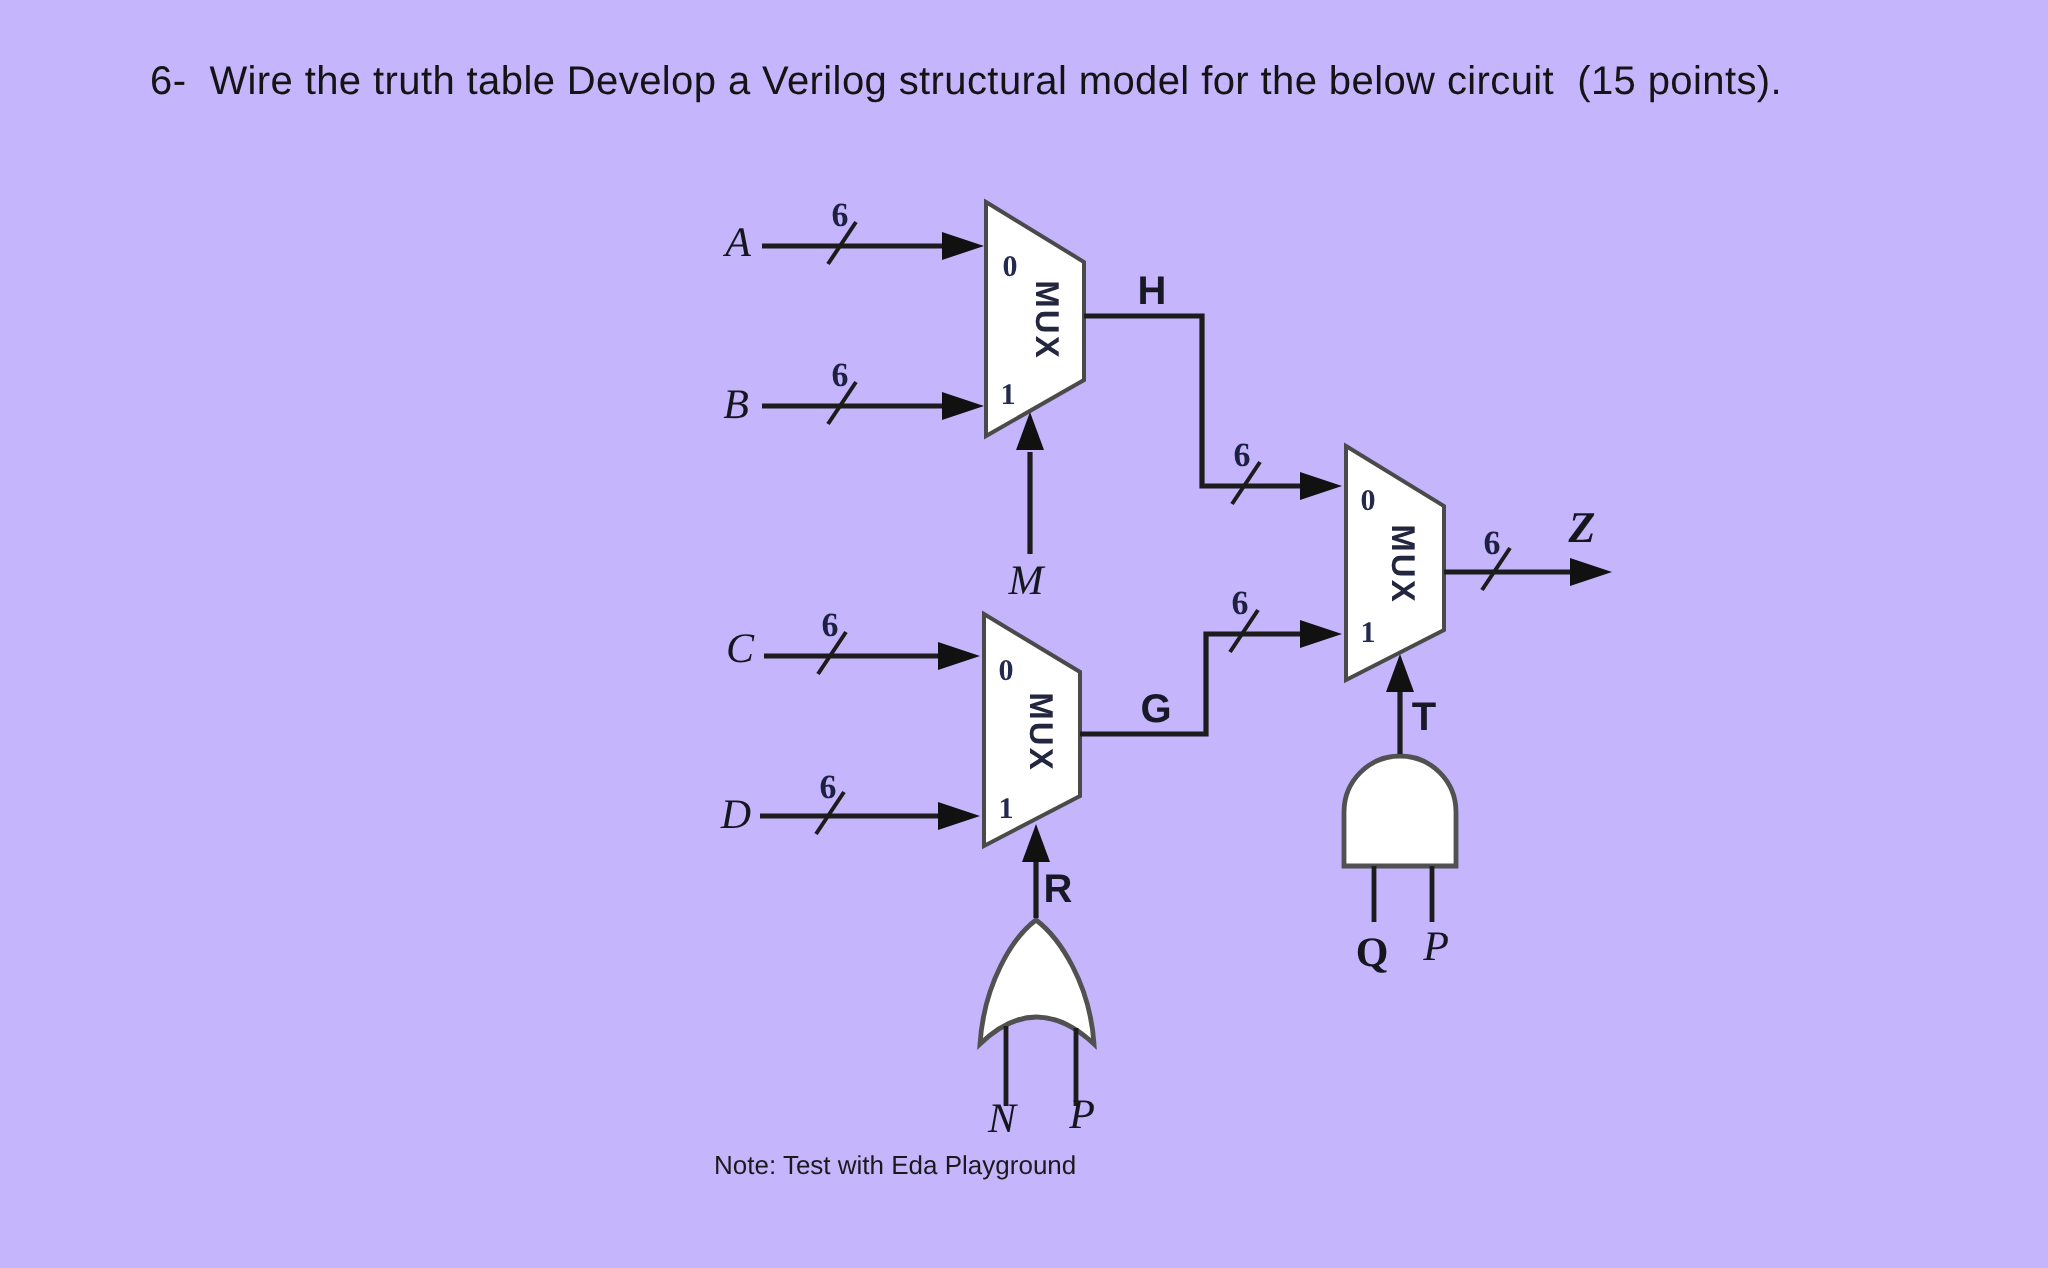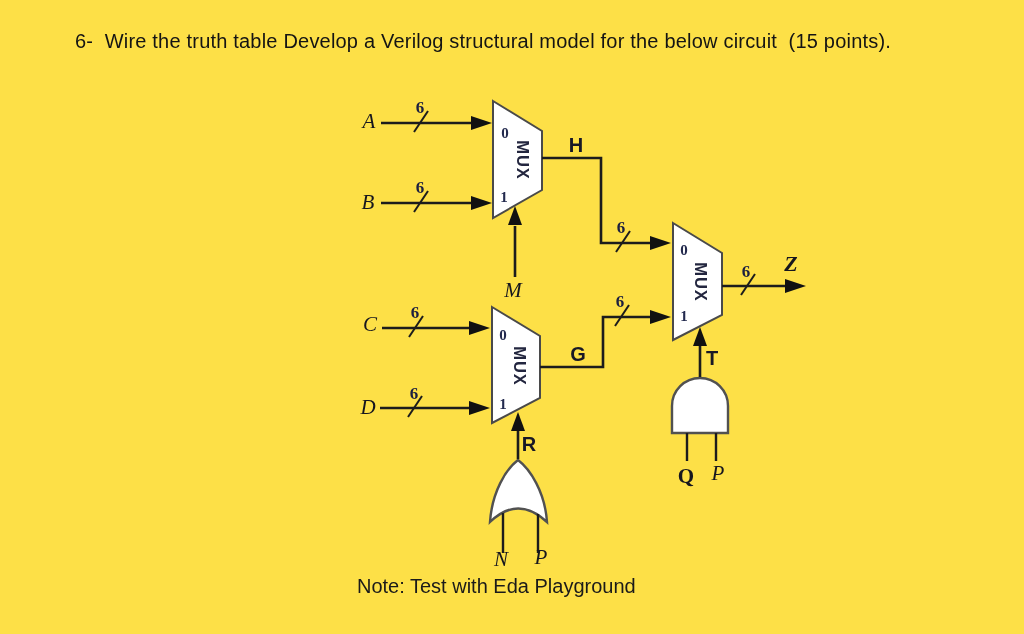--- a/index.html
+++ b/index.html
@@ -10,7 +10,7 @@
     overflow: hidden;
     font-family: "Liberation Sans", sans-serif;
   }
-  .page { position: absolute; inset: 0; background: #fde047; }
+  .page { position: absolute; inset: 0; background: #c4b5fd; }
   .title {
     position: absolute;
     left: 75px; top: 30px;

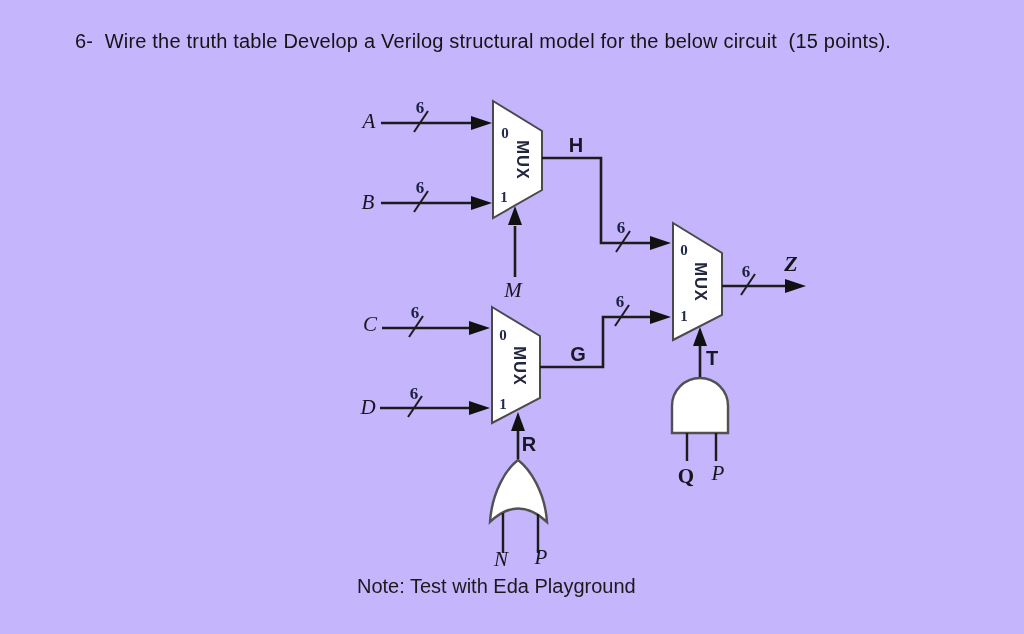--- a/index.html
+++ b/index.html
@@ -22,7 +22,7 @@
   .note {
     position: absolute;
     left: 357px; top: 575px;
-    font-size: 20px;
+    font-size: 13px;
     color: #1a1a1a;
     white-space: pre;
   }

